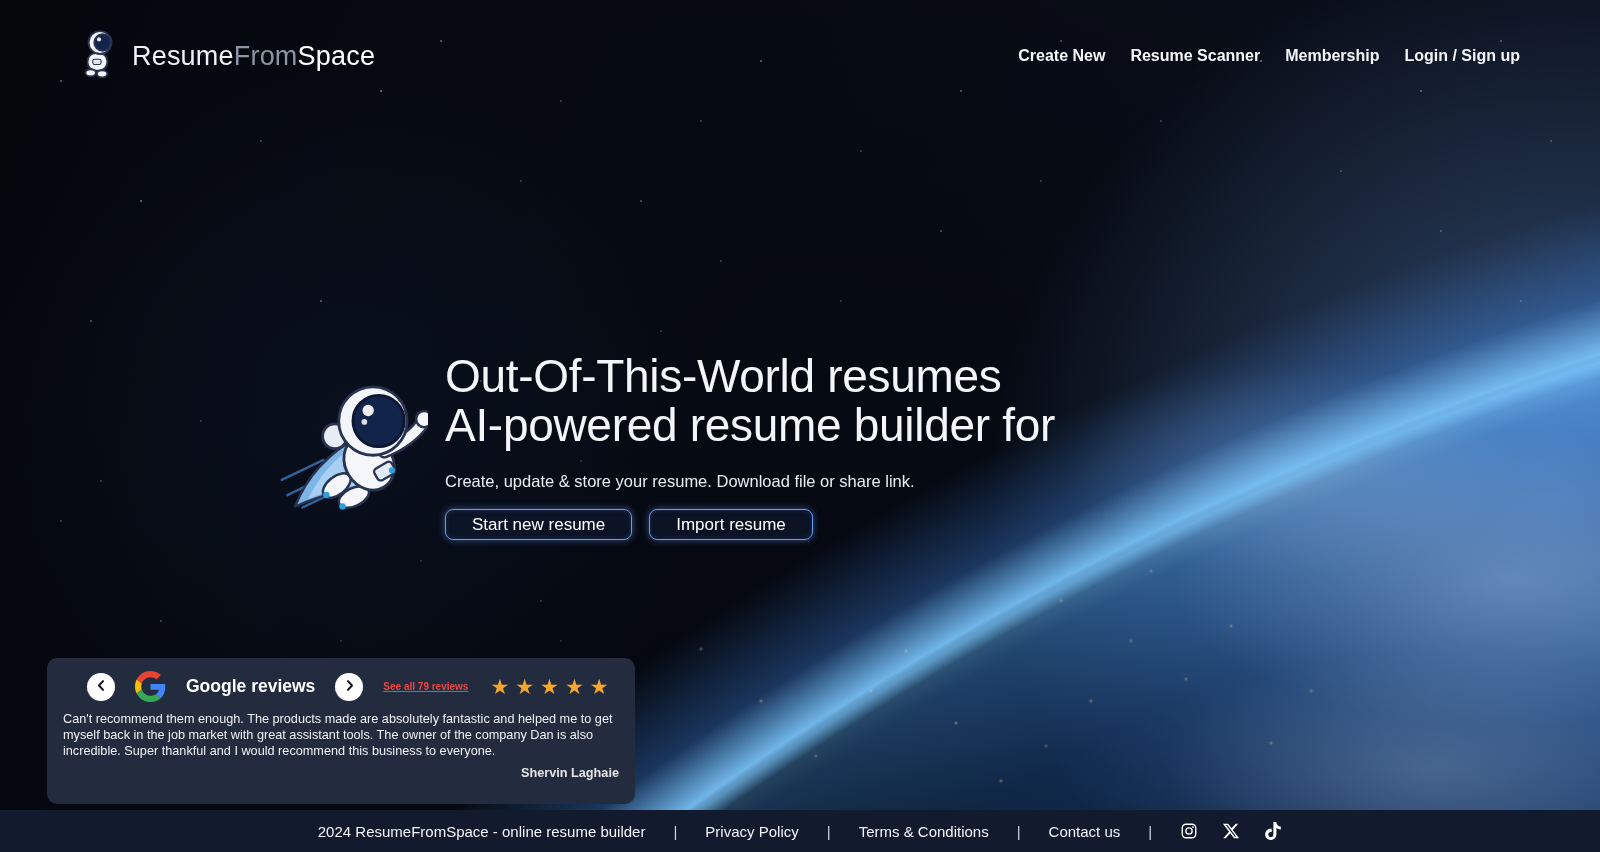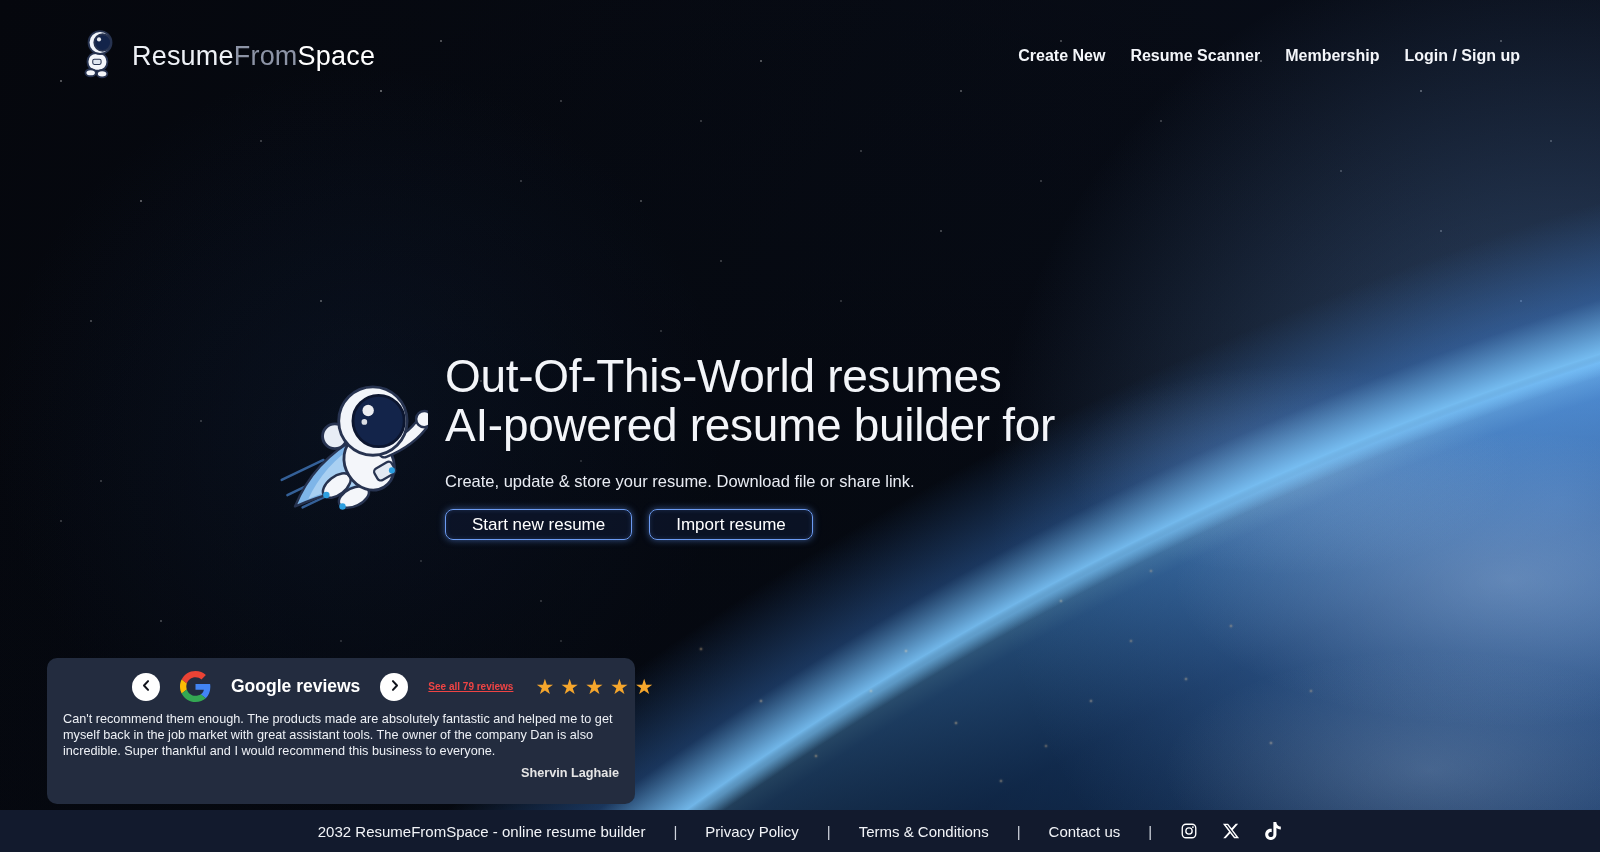--- a/index.html
+++ b/index.html
@@ -80,7 +80,7 @@
   
   .review-card{position:absolute;left:47px;top:658px;width:588px;height:146px;border-radius:10px;
     background:#232c3f;z-index:4;box-sizing:border-box;}
-  .review-head{display:flex;align-items:center;gap:20px;padding:13px 14px 0 40px;margin-left:45px;}
+  .review-head{display:flex;align-items:center;gap:20px;padding:13px 14px 0 40px;}
   .circle-btn{width:28px;height:28px;border-radius:50%;background:#fff;border:none;display:flex;
     align-items:center;justify-content:center;cursor:pointer;flex:0 0 auto;padding:0;}
   .circle-btn svg{width:15px;height:15px;}

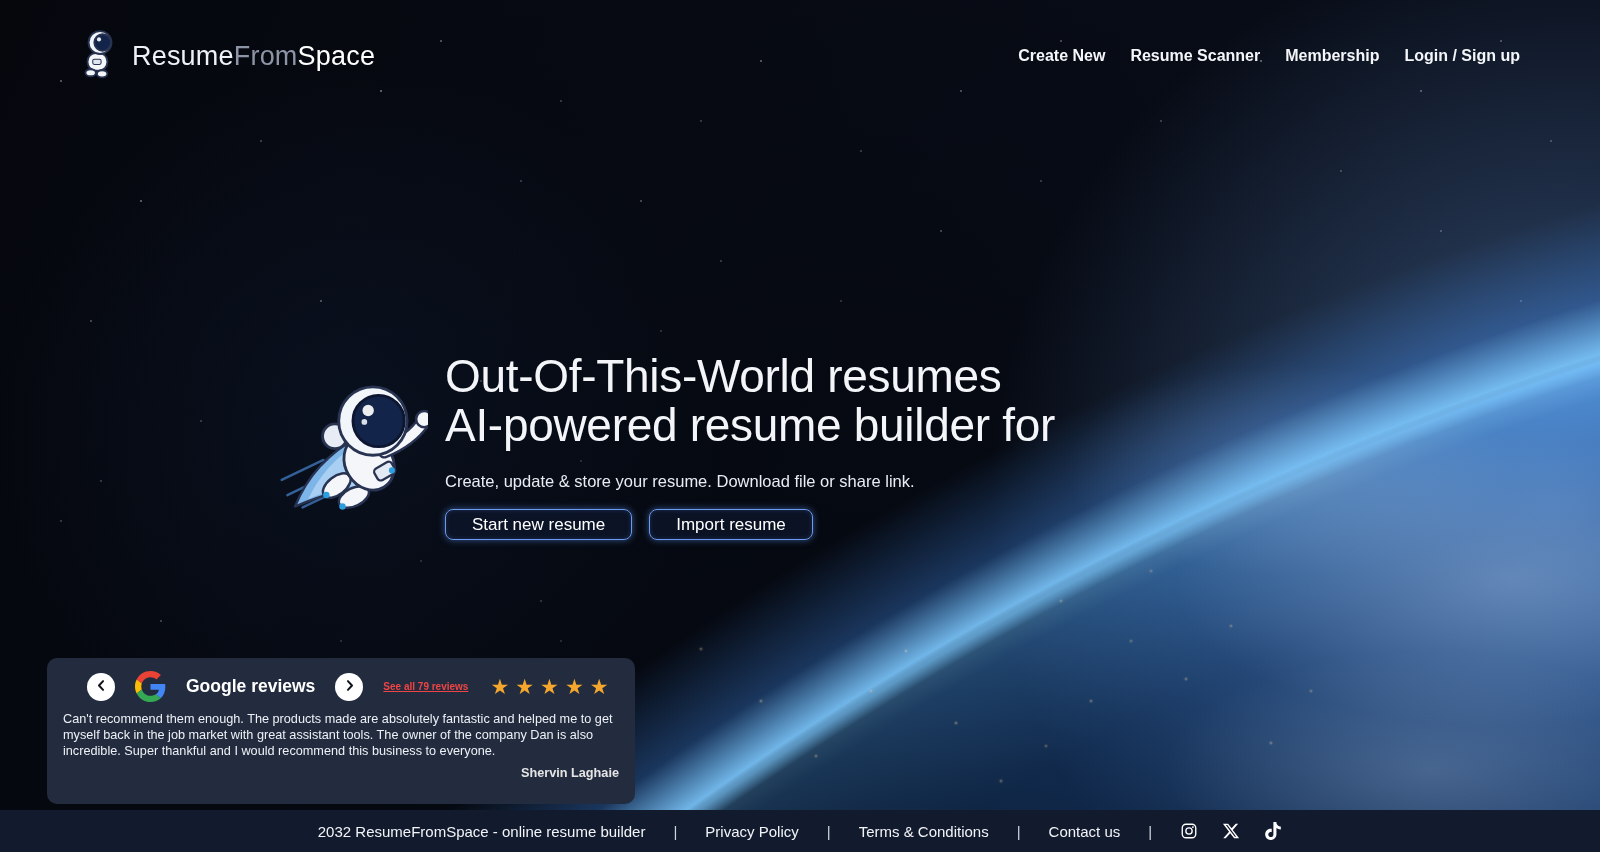--- a/index.html
+++ b/index.html
@@ -210,7 +210,7 @@
   </div>
 
   <div class="footer">
-    <span>2032 ResumeFromSpace - online resume builder</span>
+    <span>2024 ResumeFromSpace - online resume builder</span>
     <span class="sep">|</span>
     <a>Privacy Policy</a>
     <span class="sep">|</span>

